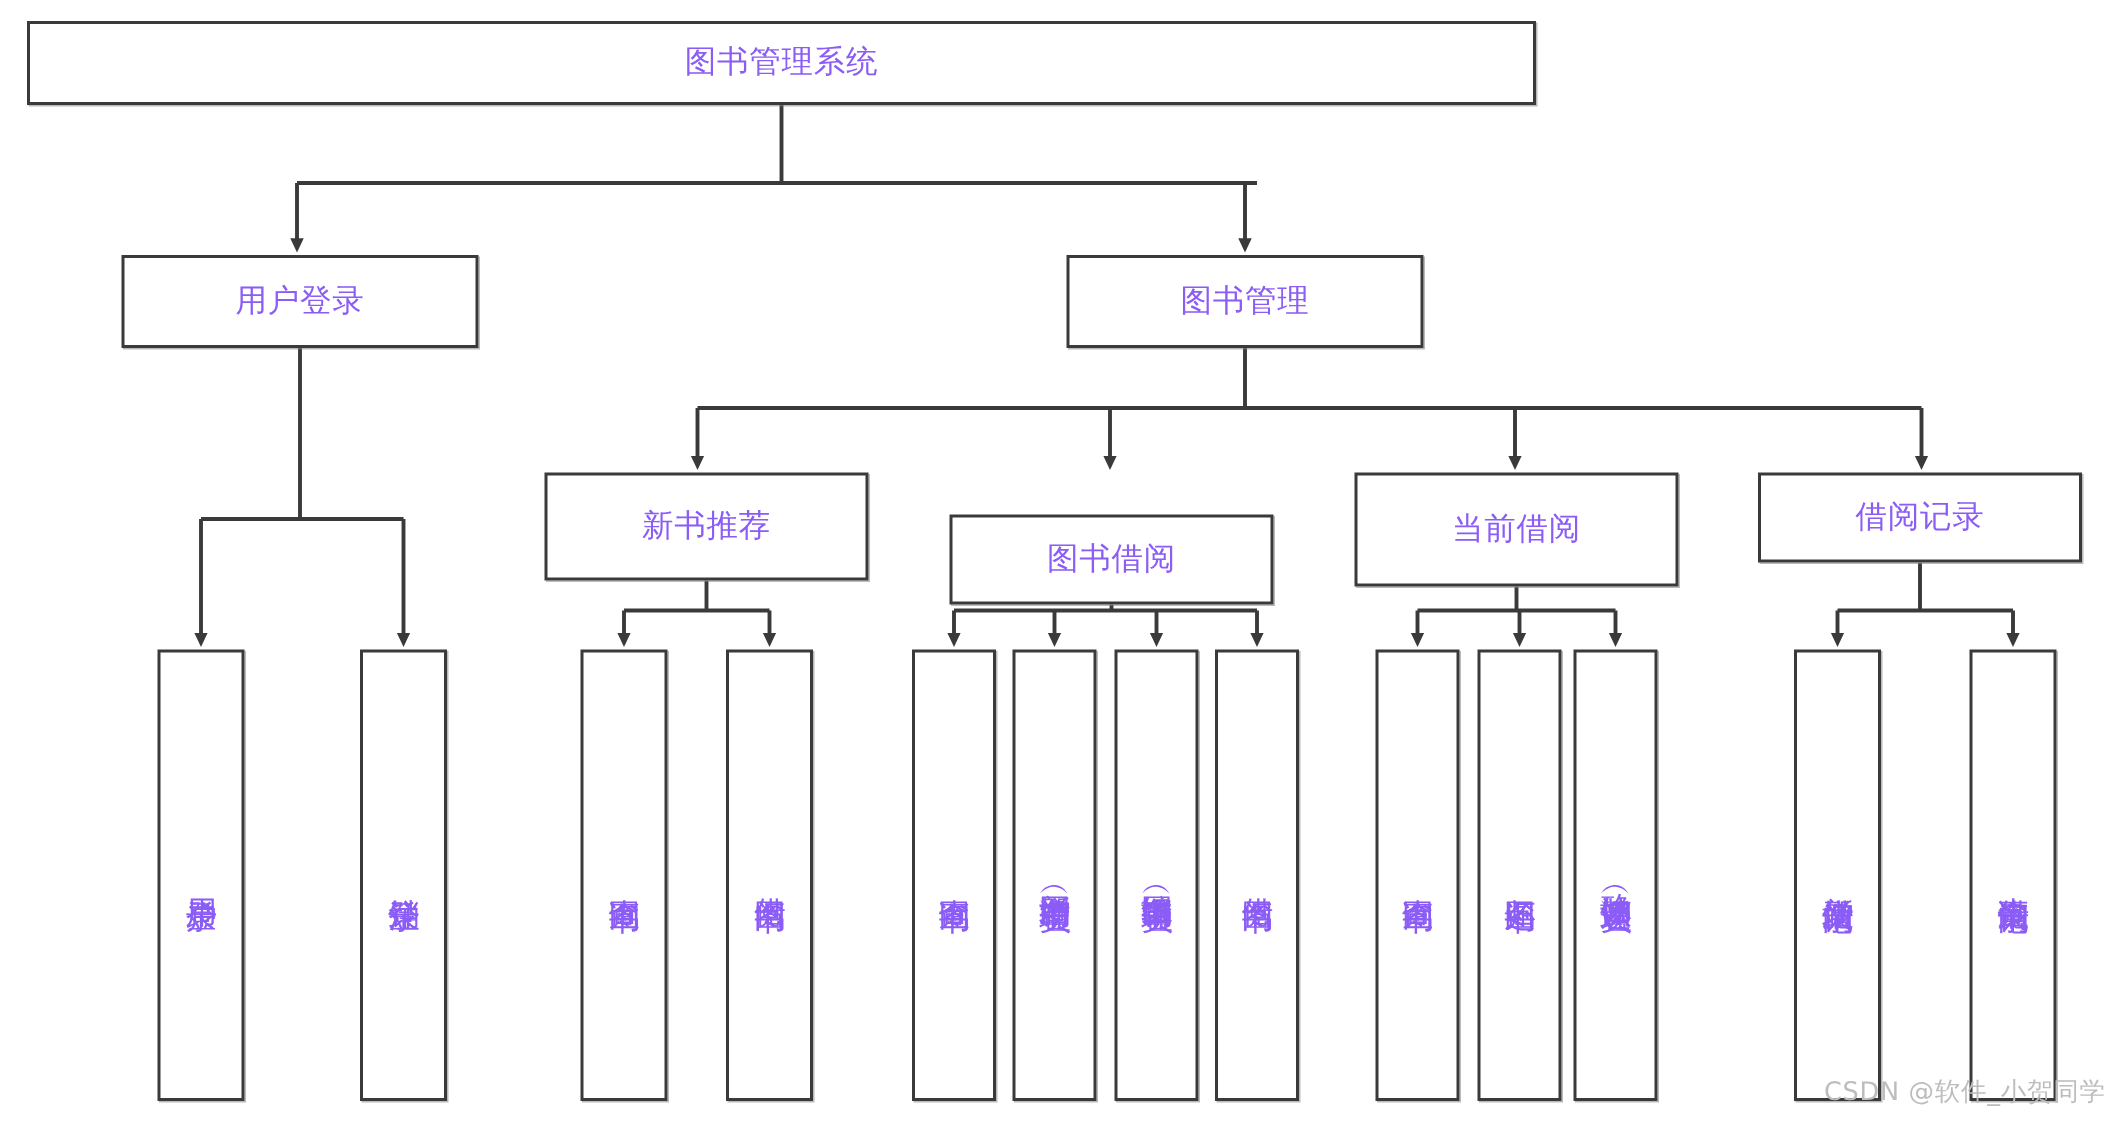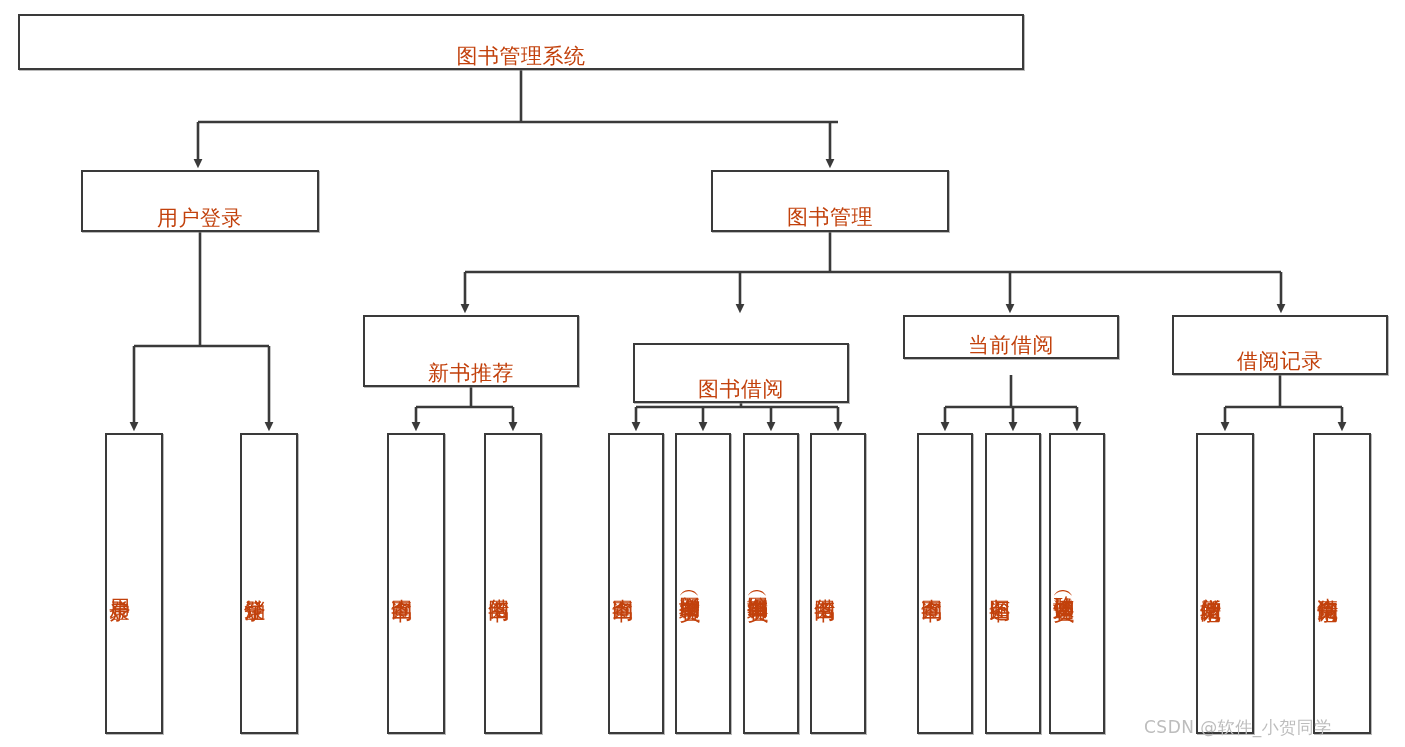--- a/index.html
+++ b/index.html
@@ -31,9 +31,9 @@
     border: 2px solid #3a3a3a;
     background: #ffffff;
     display: flex;
-    align-items: flex-end;
+    align-items: center;
     justify-content: center;
-    color: #c2410c;
+    color: #8b5cf6;
     box-shadow: 1px 1px 0 rgba(130,130,130,0.55);
   }
   .node-h {

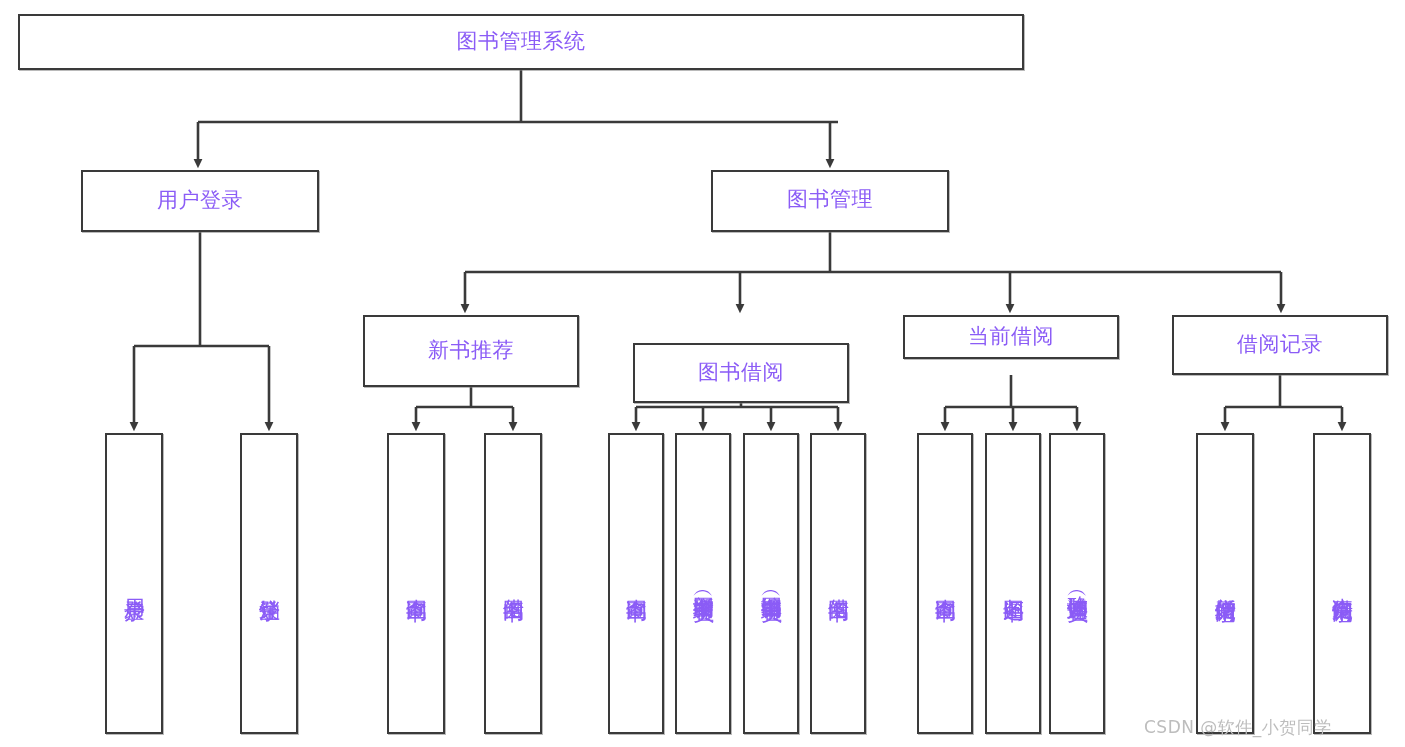--- a/index.html
+++ b/index.html
@@ -124,7 +124,7 @@
       <div class="node node-h" style="left: 81px; top: 170px; width: 238px; height: 62px;">
         <span>用户登录</span>
       </div>
-      <div class="node node-h" style="left: 711px; top: 170px; width: 238px; height: 62px; font-family: Liberation Mono, monospace;">
+      <div class="node node-h" style="left: 711px; top: 170px; width: 238px; height: 62px;">
         <span>图书管理</span>
       </div>
     </div>

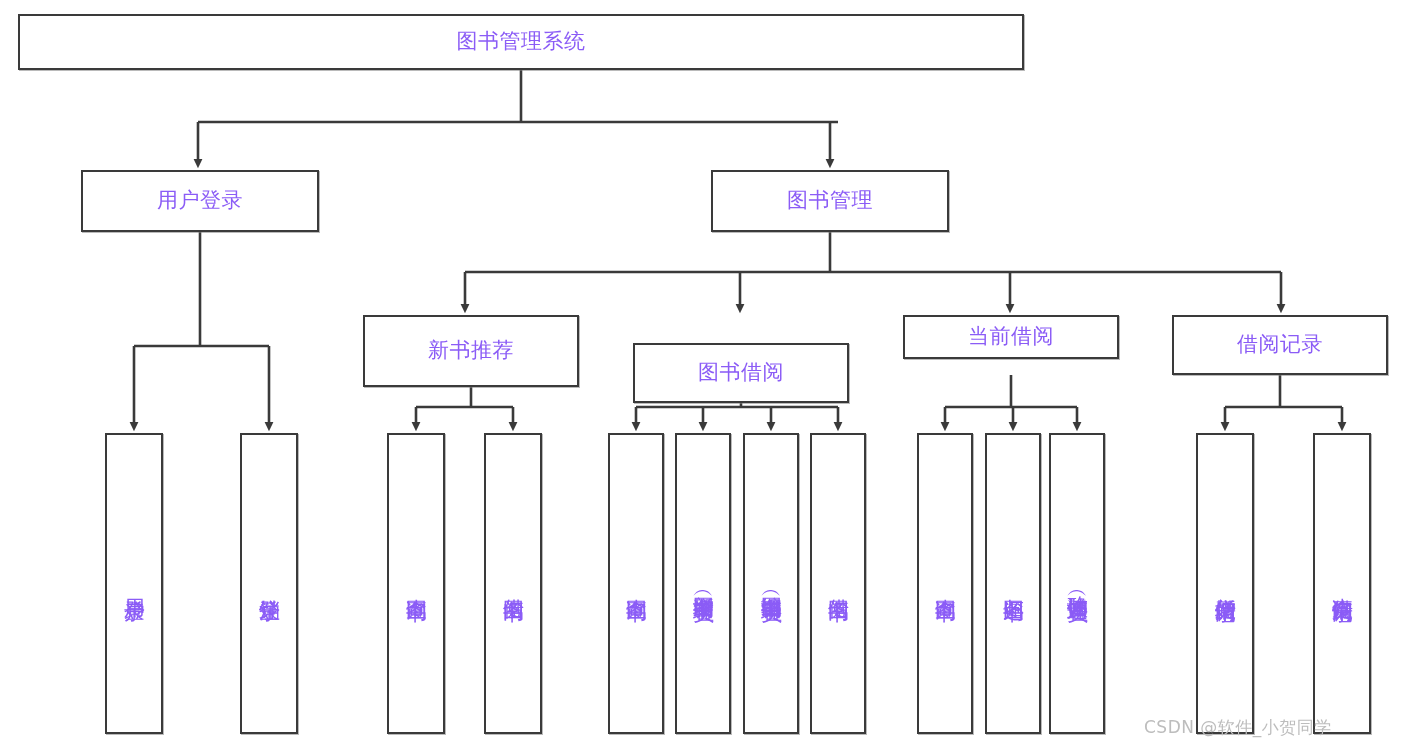--- a/index.html
+++ b/index.html
@@ -135,7 +135,7 @@
       <div class="node node-h" style="left: 633px; top: 315px; width: 216px; height: 60px; margin-top: 28px;">
         <span>图书借阅</span>
       </div>
-      <div class="node node-h" style="left: 903px; top: 315px; width: 216px; height: 44px;">
+      <div class="node node-h" style="left: 903px; top: 315px; width: 216px; height: 76px;">
         <span>当前借阅</span>
       </div>
       <div class="node node-h" style="left: 1172px; top: 315px; width: 216px; height: 60px;">

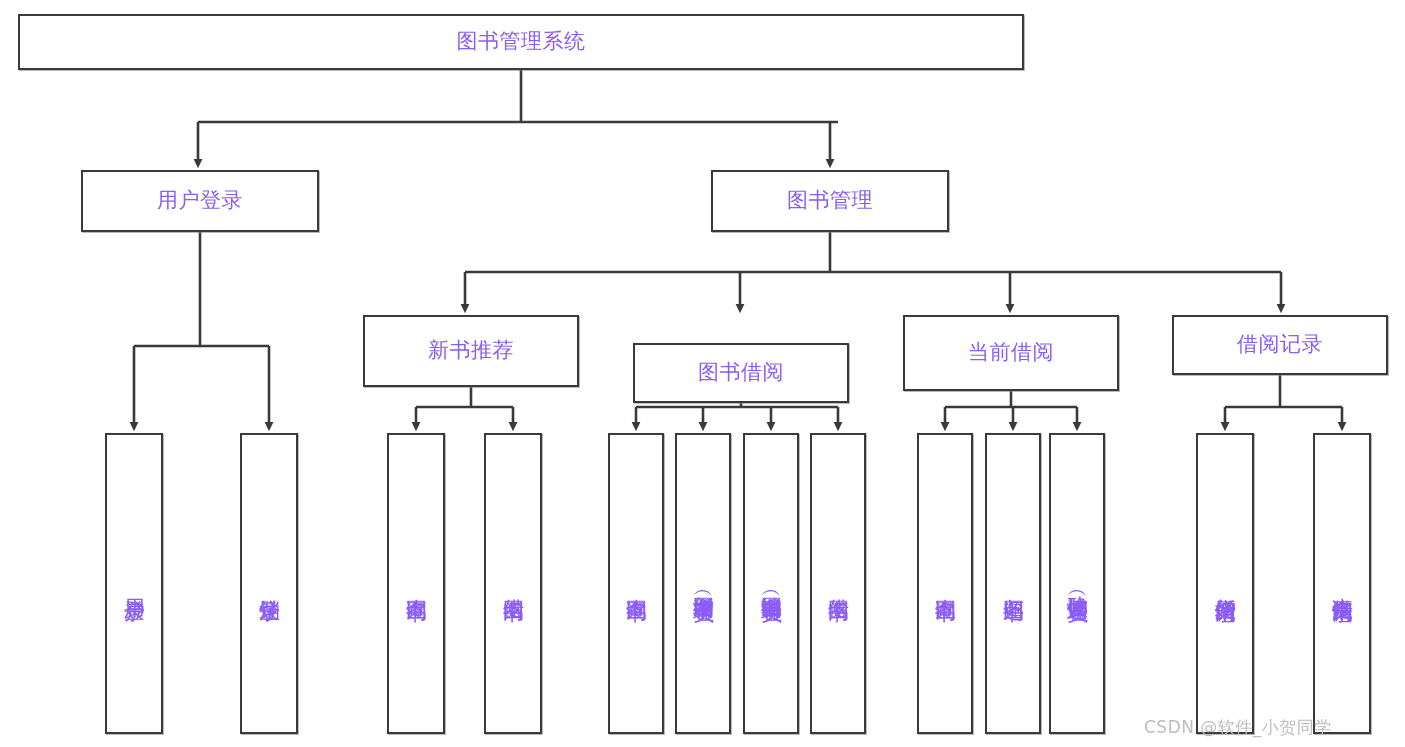--- a/index.html
+++ b/index.html
@@ -184,7 +184,7 @@
       </div>
     </div>
 
-  <div class="watermark" style="left: 1144px; top: 716px;">CSDN @软件_小贺同学</div>
+  <div class="watermark" style="left: 1216px; top: 716px;">CSDN @软件_小贺同学</div>
 
 </div>
 

